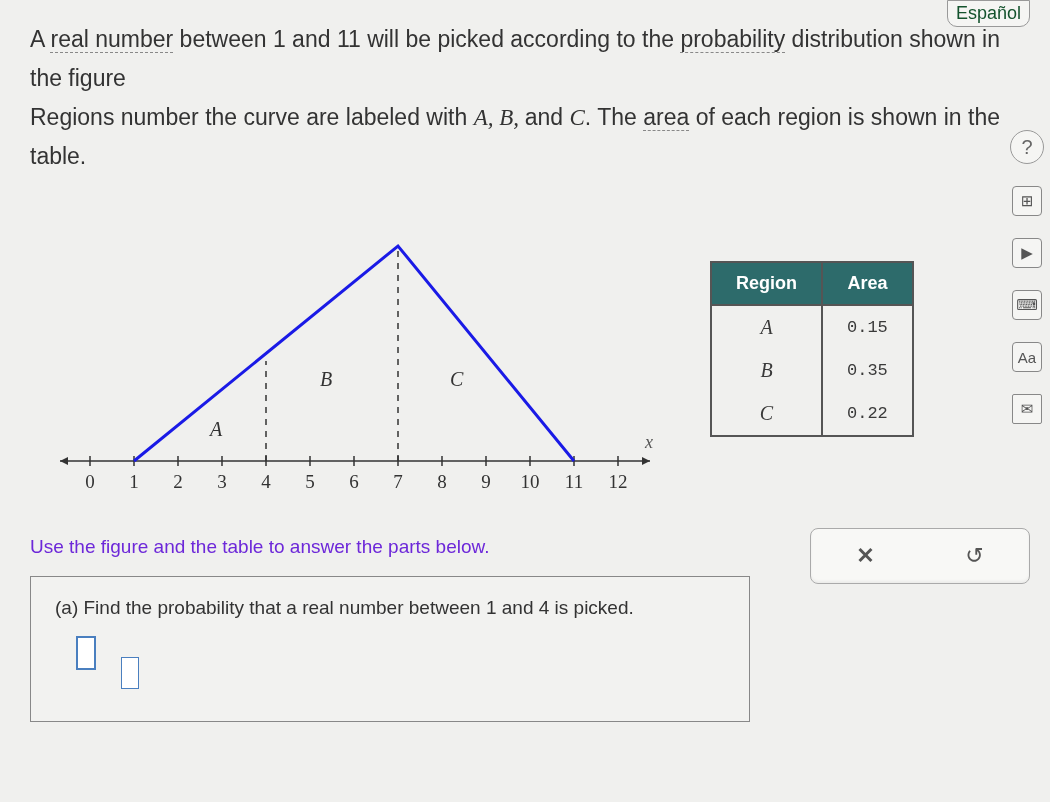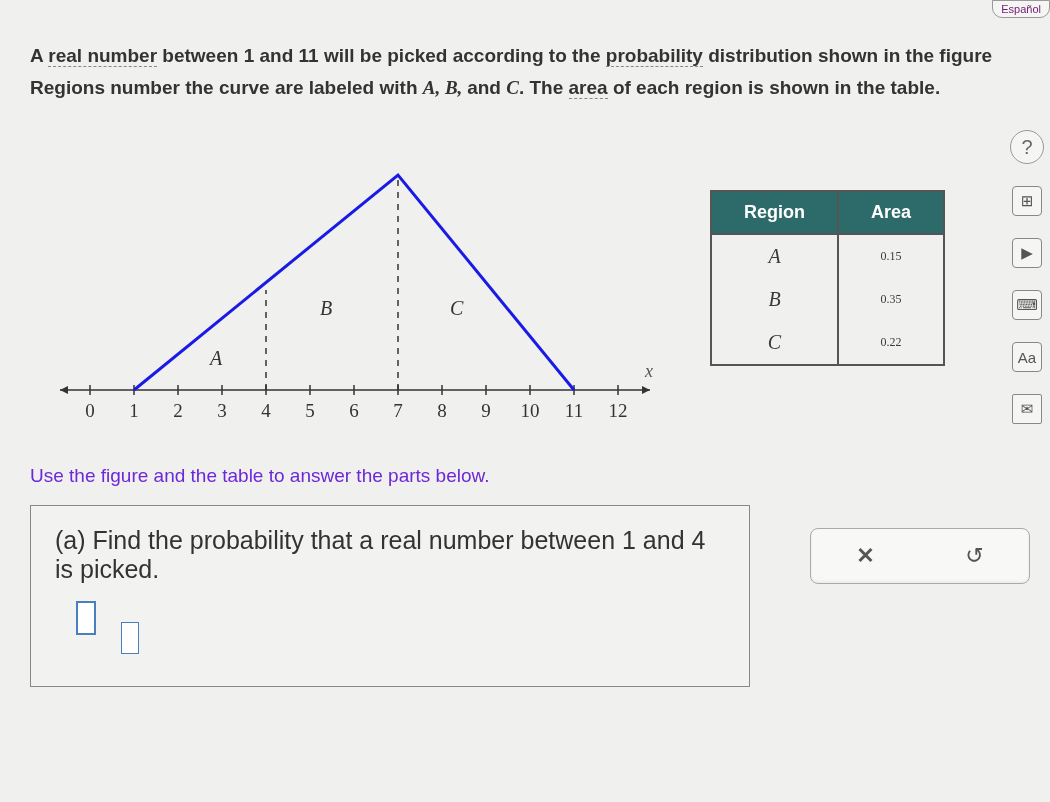--- a/index.html
+++ b/index.html
@@ -20,12 +20,12 @@
   .espanol {
     position: absolute;
     top: 0;
-    right: 0;
+    right: 20px;
     border: 1px solid #999;
     border-radius: 0 0 10px 10px;
     padding: 2px 8px;
-    font-size: 11px;
-    color: #701a75;
+    font-size: 18px;
+    color: #14532d;
     background: #f5f5f3;
   }
   .problem-text {

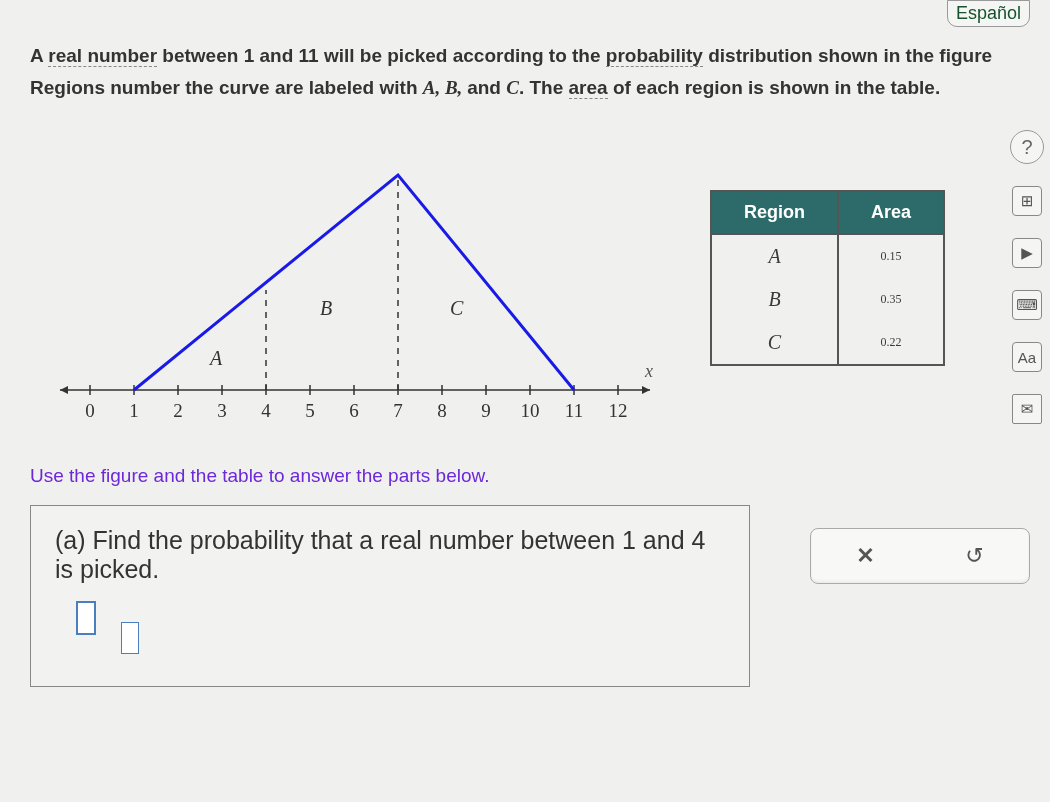--- a/index.html
+++ b/index.html
@@ -29,11 +29,10 @@
     background: #f5f5f3;
   }
   .problem-text {
-    font-size: 19px;
+    font-size: 23px;
     line-height: 1.7;
-    margin-top: 30px;
+    margin-top: 10px;
     color: #333;
-    font-weight: bold;
   }
   .underline-link {
     border-bottom: 1px dashed #888;

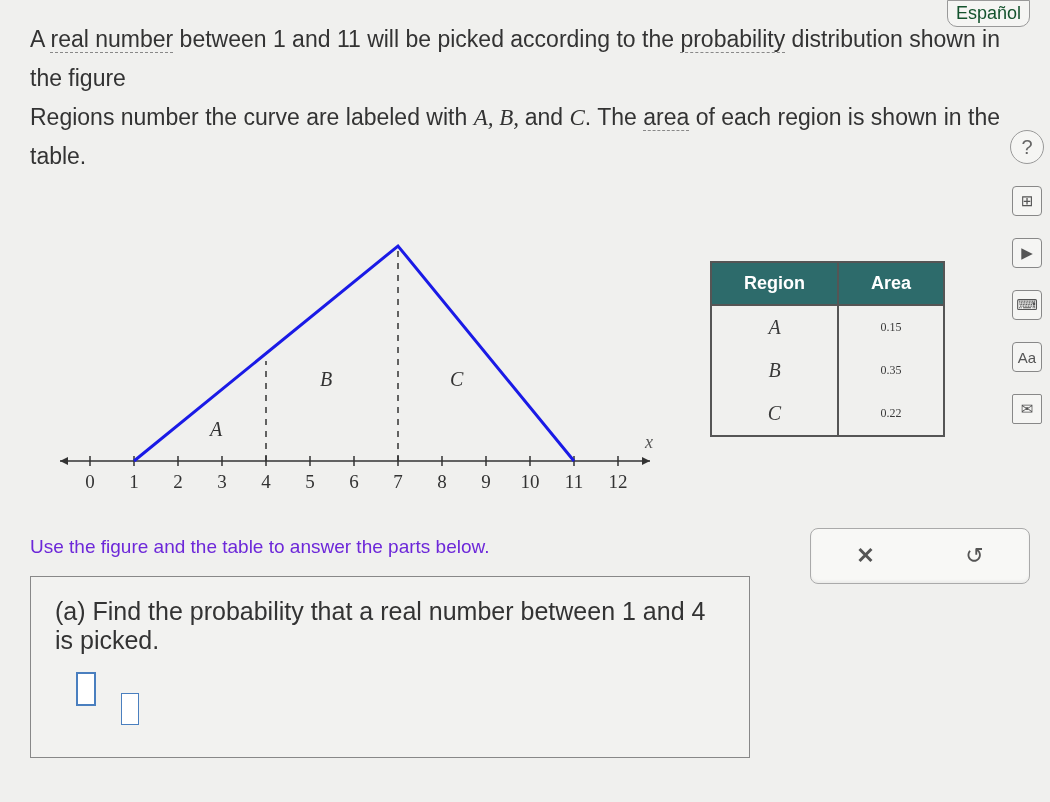--- a/index.html
+++ b/index.html
@@ -61,7 +61,7 @@
     background: #2d6b6b;
     color: #fff;
     font-weight: bold;
-    padding: 10px 32px;
+    padding: 10px 24px;
     border: 2px solid #555;
     font-size: 18px;
   }

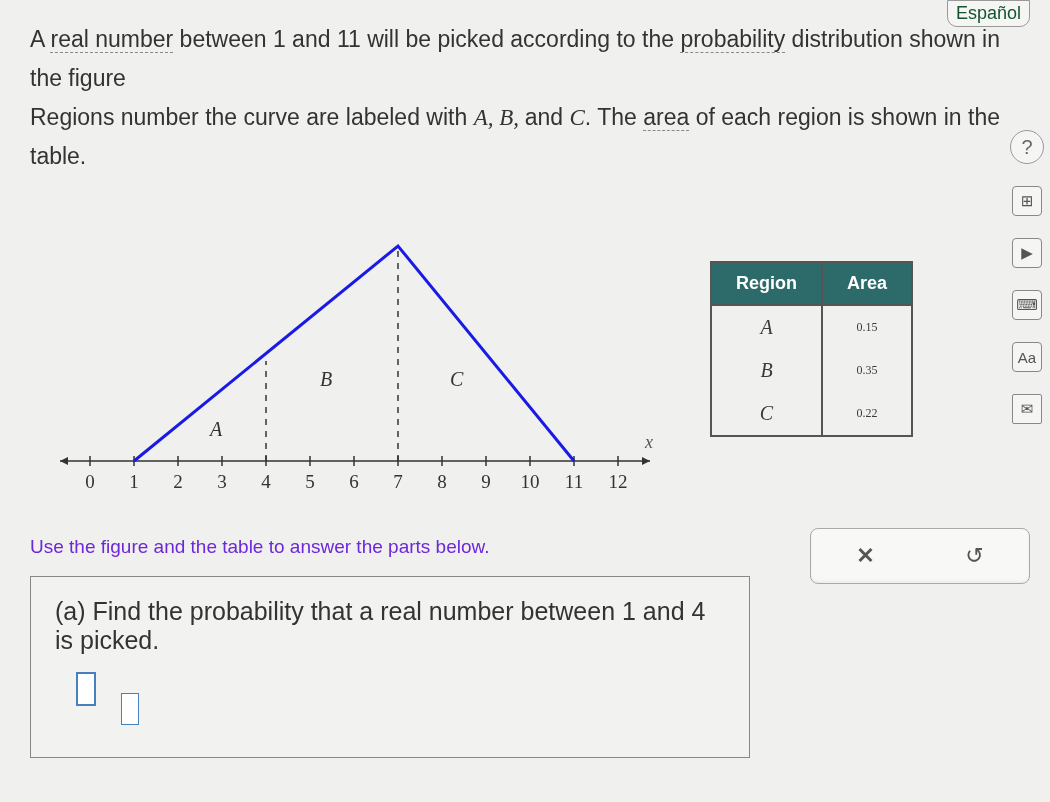--- a/index.html
+++ b/index.html
@@ -74,7 +74,7 @@
     font-family: 'Times New Roman', serif;
     font-size: 20px;
   }
-  .region-table td.num { font-style: normal; font-family: Liberation Serif, serif; font-size: 12px; }
+  .region-table td.num { font-style: normal; font-family: Liberation Mono, monospace; font-size: 17px; }
   .region-table tr:last-child td { border-bottom: 2px solid #555; }
   .instruction {
     font-size: 19px;

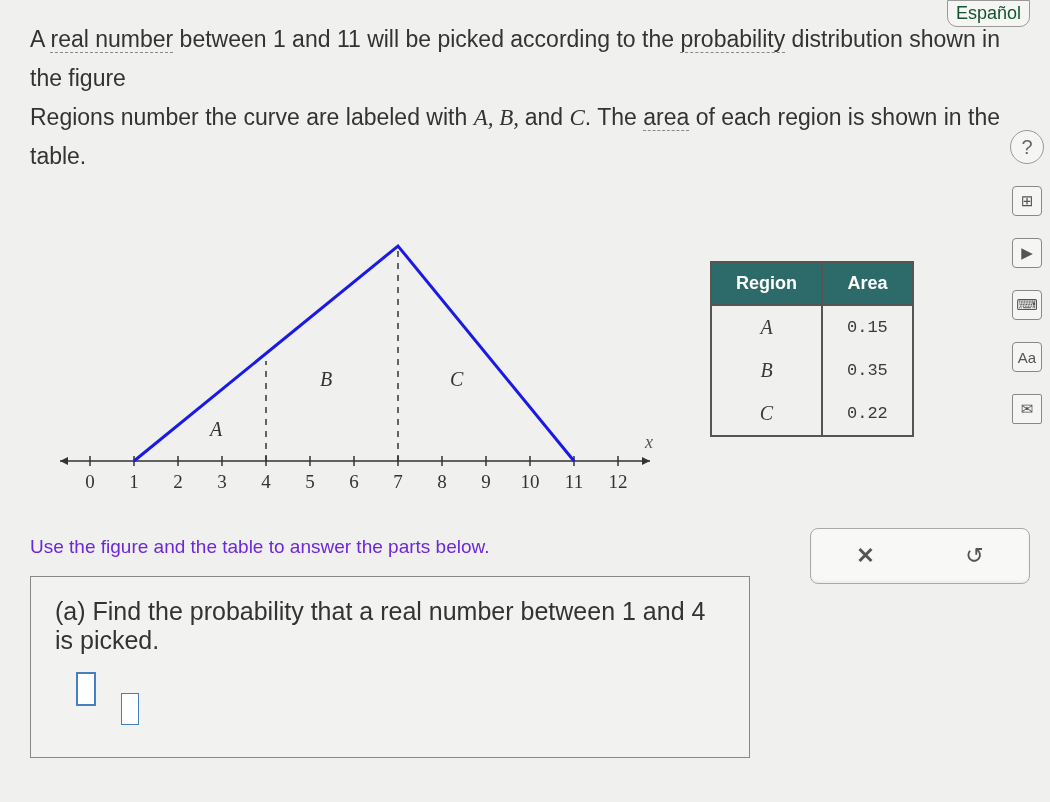--- a/index.html
+++ b/index.html
@@ -89,7 +89,7 @@
     background: #f2f2f0;
   }
   .part {
-    font-size: 25px;
+    font-size: 19px;
     color: #333;
     margin-bottom: 10px;
   }

